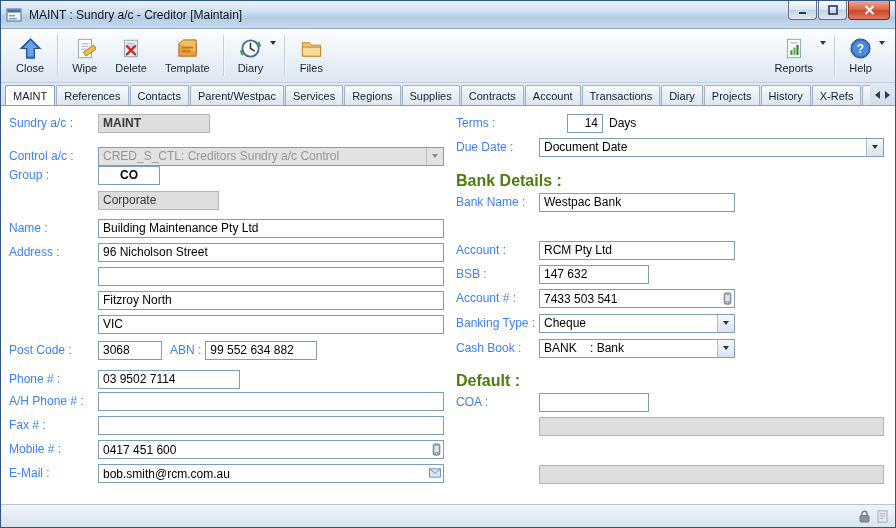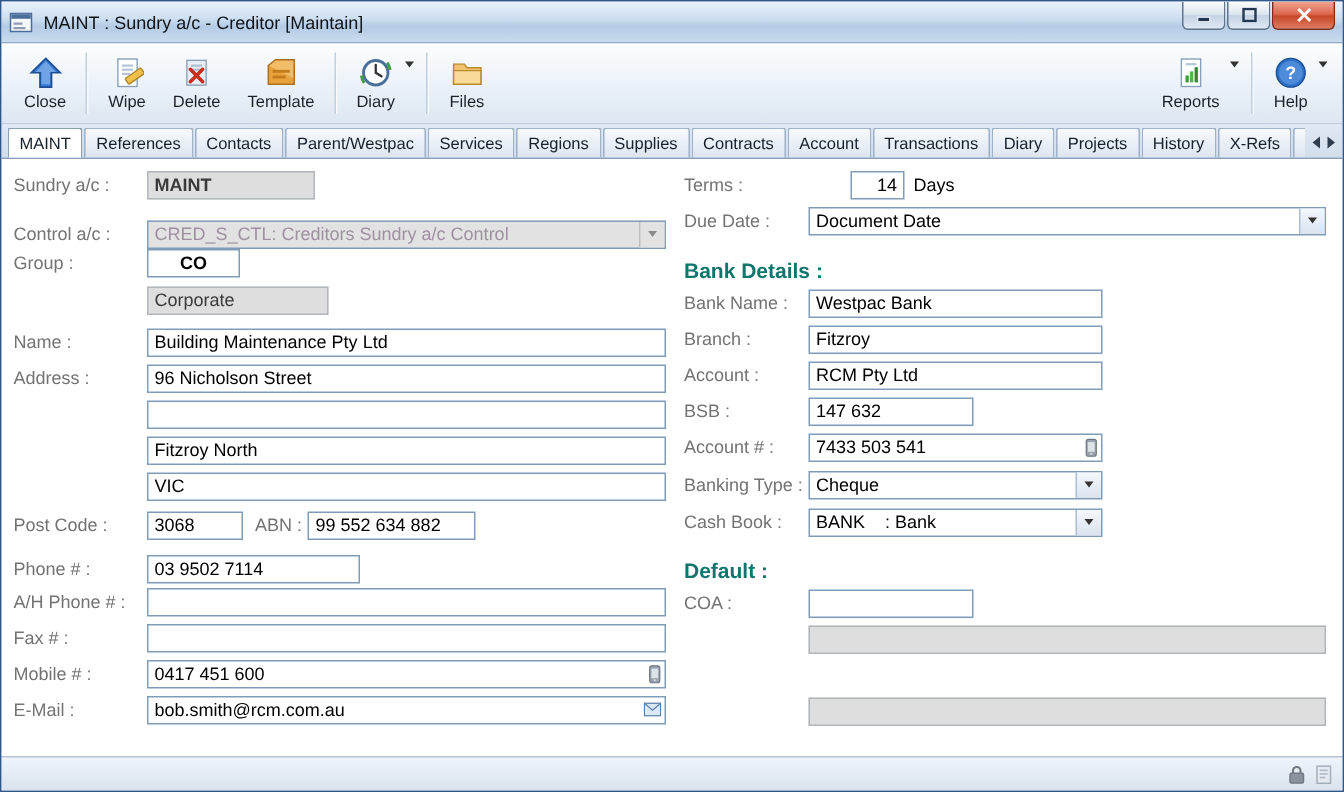--- a/index.html
+++ b/index.html
@@ -54,7 +54,7 @@
   
   .form { position:absolute; top:105px; left:0; right:0; bottom:23px; background:#ffffff; }
   .frow { position:absolute; display:flex; align-items:center; height:20px; }
-  .flabel { font-size:12px; color:#737373; flex:none; }
+  .flabel { font-size:12px; color:#3b82f6; flex:none; }
   .lw { width:89px; }
   .rw { width:83px; }
   .field { height:19px; border:1px solid #7f9db9; background:#fff;

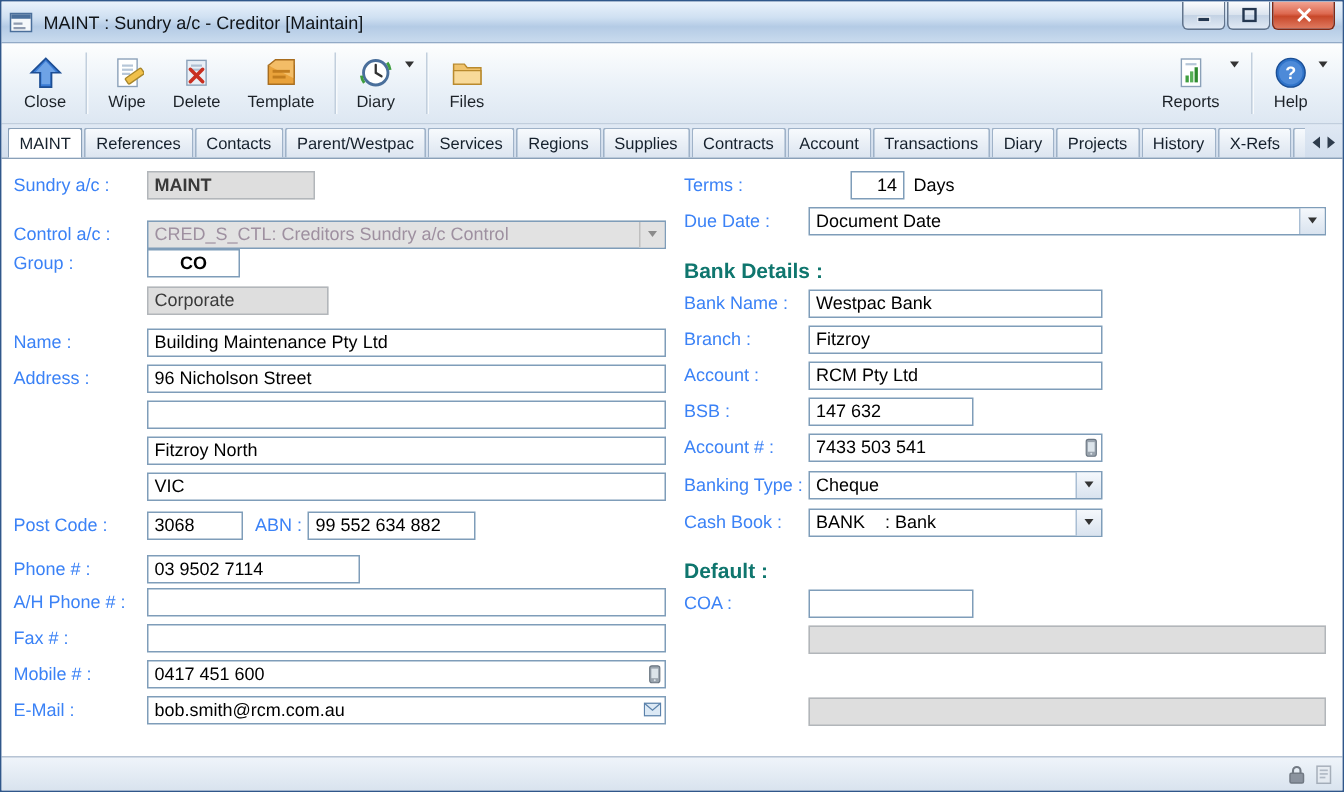--- a/index.html
+++ b/index.html
@@ -65,7 +65,7 @@
   .bold { font-weight:bold; }
   .center { text-align:center; }
   .alignr { text-align:right;margin-left:28px; }
-  .fheading { position:absolute; font-weight:bold; font-size:14px; color:#0f766e; }
+  .fheading { position:absolute; font-weight:bold; font-size:16px; color:#4d7c0f; }
   .fieldwrap { position:relative; flex:none; height:19px; }
   .fieldwrap input { width:100%; padding-right:17px; }
   .infield { position:absolute; right:3px; top:3px; cursor:pointer; line-height:0; }

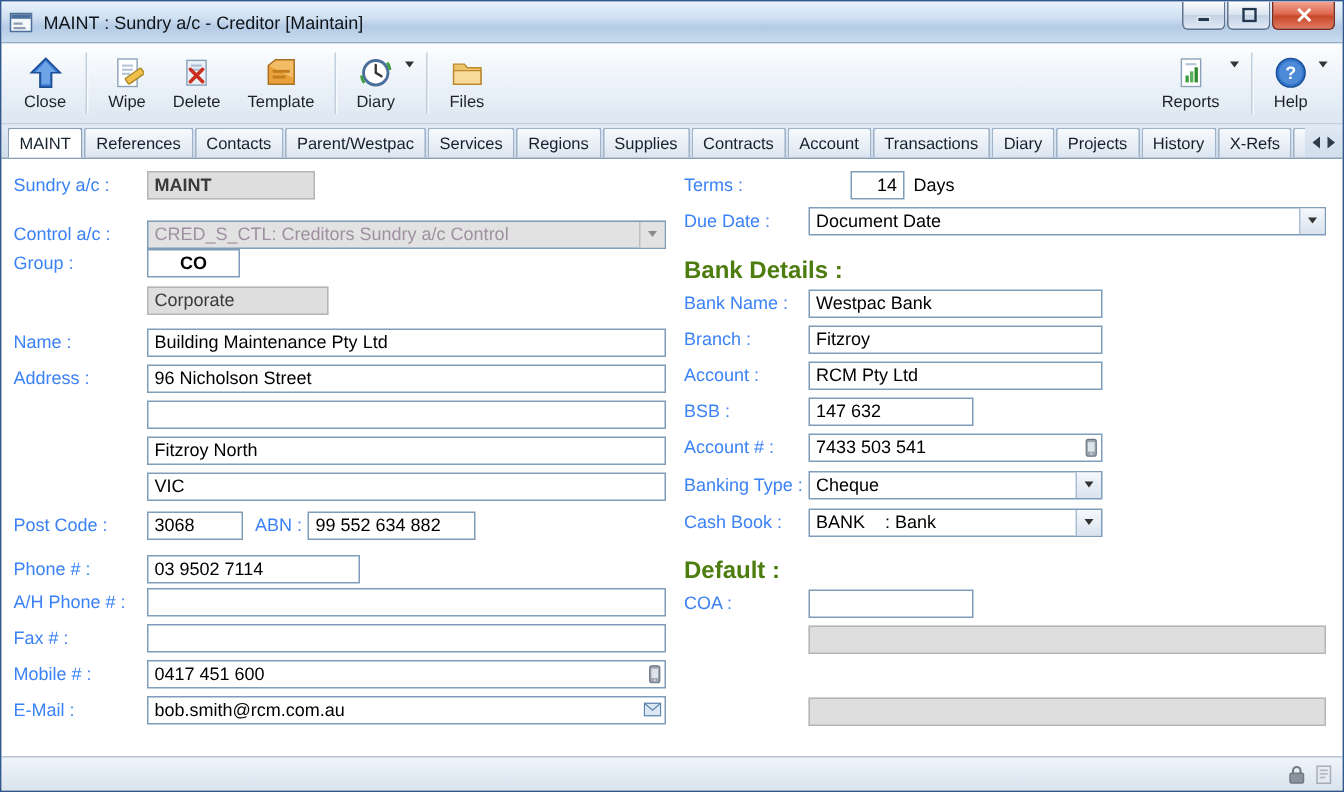--- a/index.html
+++ b/index.html
@@ -356,10 +356,6 @@
       <input type="text" class="field" style="width: 196px;" value="Westpac Bank">
     </div>
 
-    <div class="frow" style="top:110px; left:455px;">
-      <span class="flabel rw">Branch :</span>
-      <input type="text" class="field" style="width: 196px;" value="Fitzroy">
-    </div>
 
     <div class="frow" style="top:134px; left:455px;">
       <span class="flabel rw">Account :</span>

